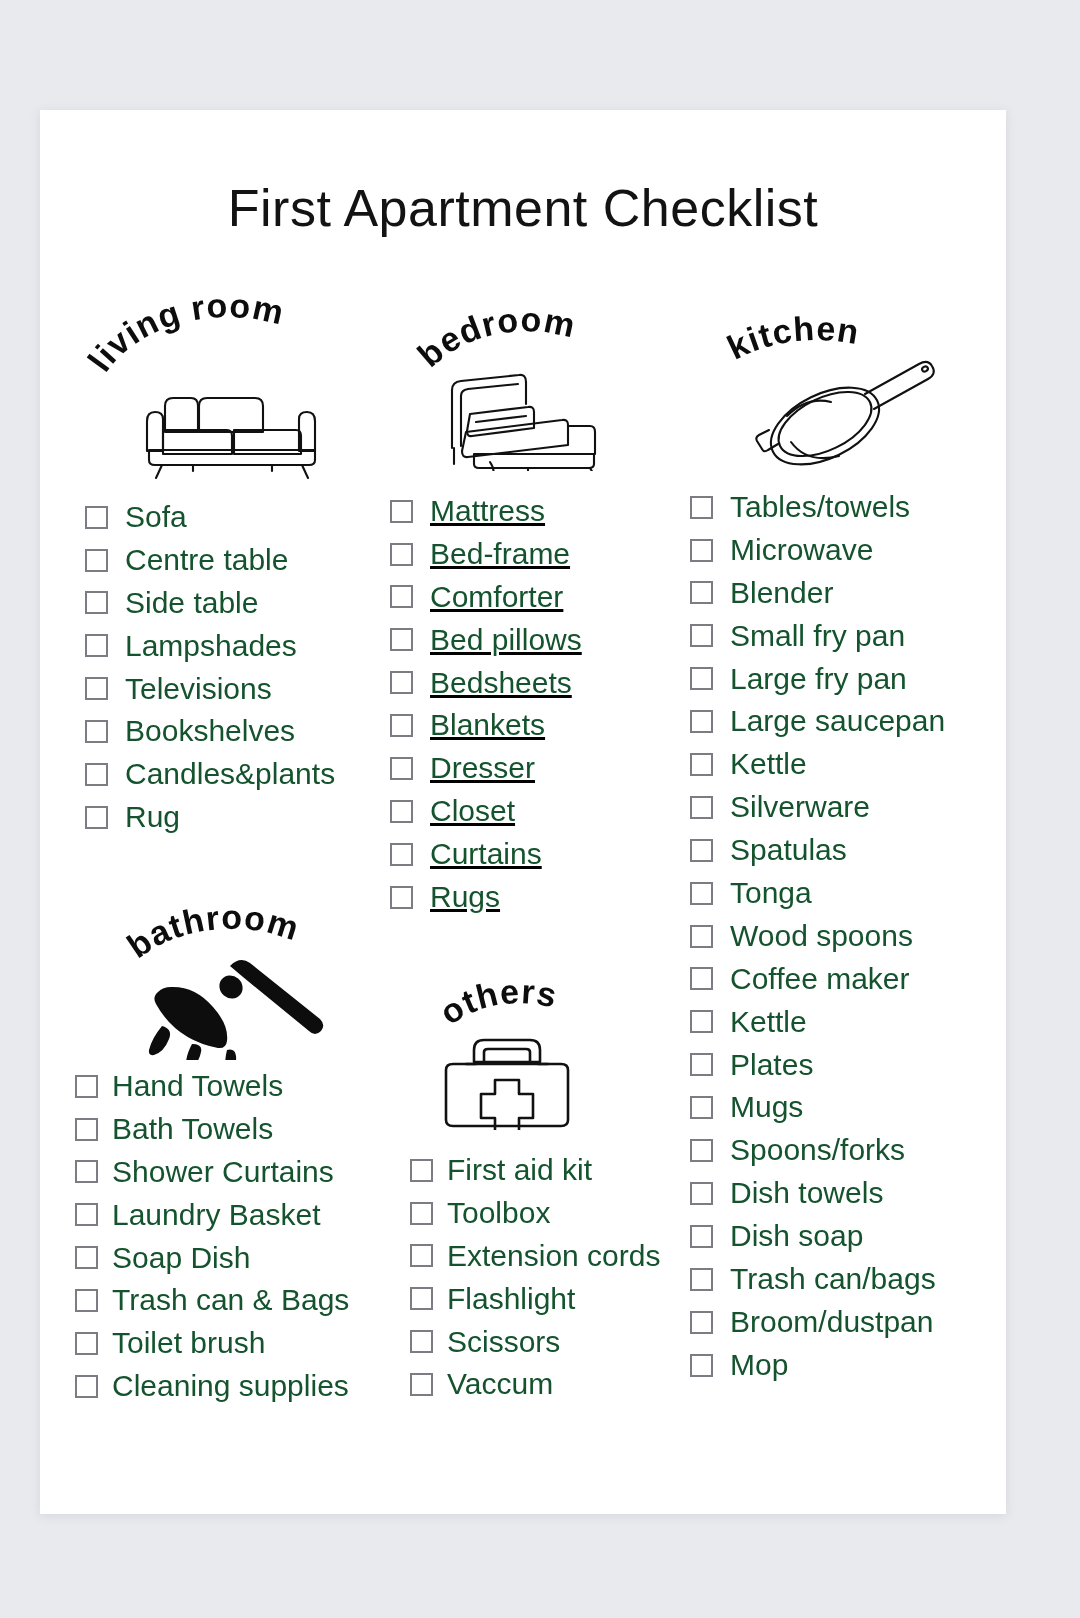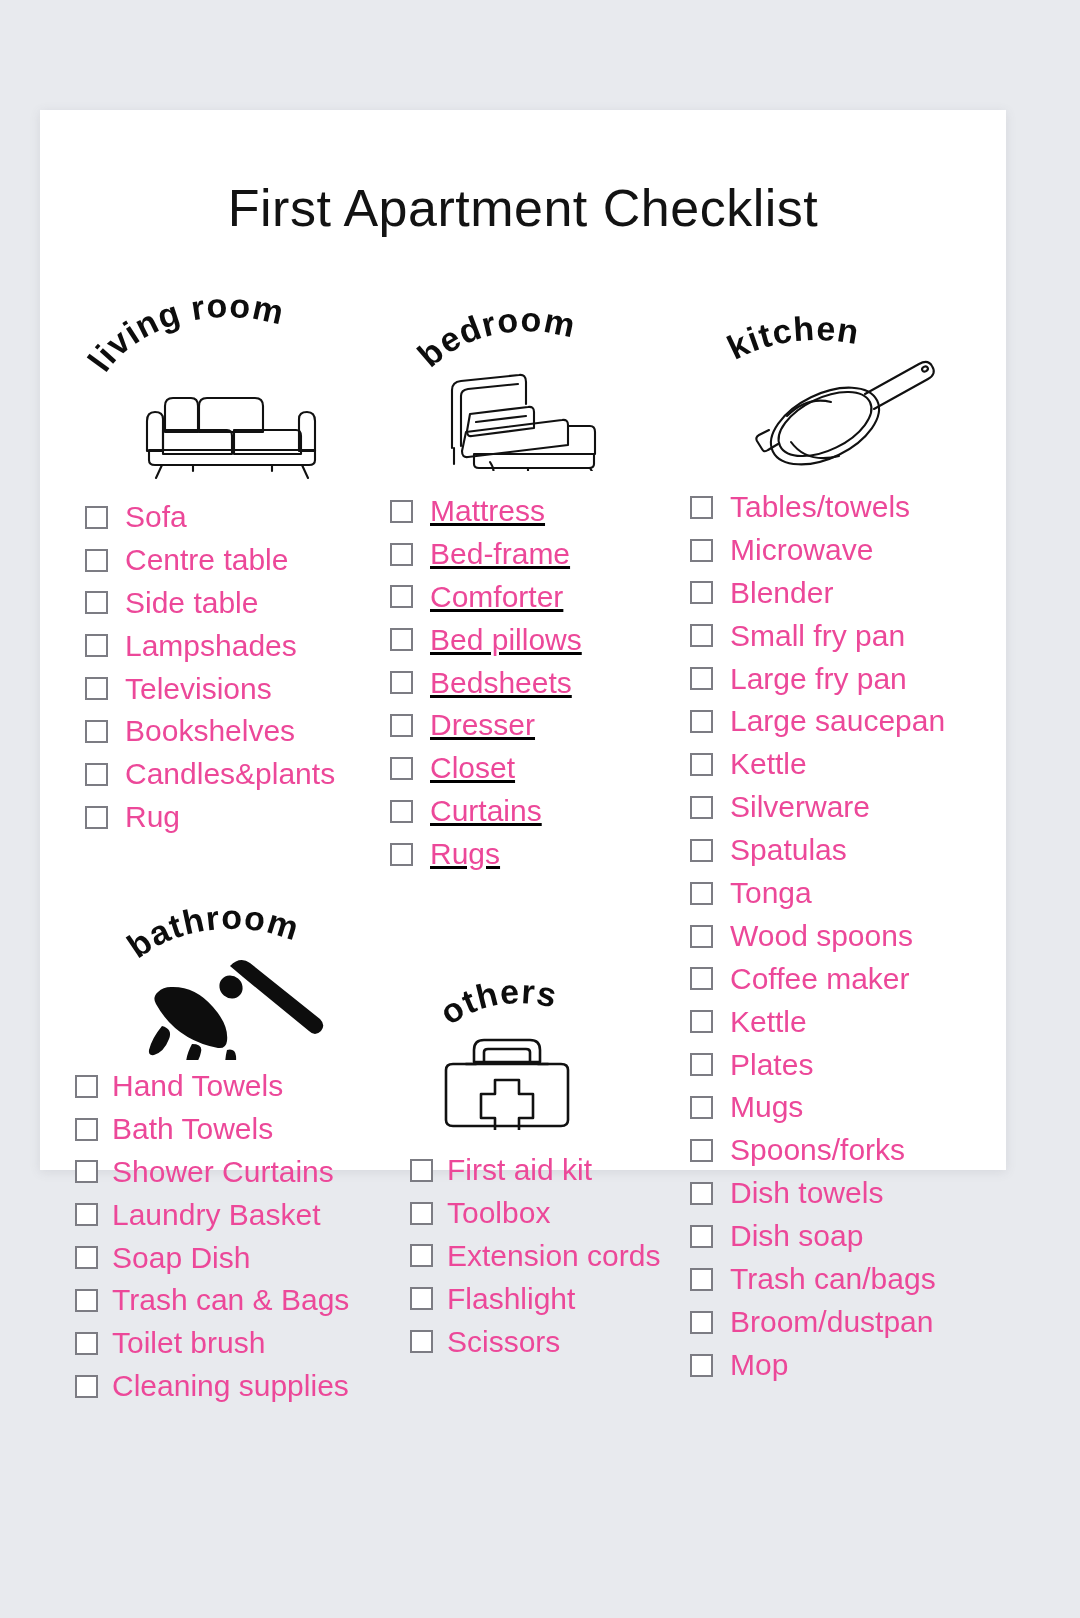--- a/index.html
+++ b/index.html
@@ -21,7 +21,7 @@
     left: 40px;
     top: 110px;
     width: 966px;
-    height: 1060px;
+    height: 1404px;
     background: #ffffff;
     box-shadow: 0 2px 10px rgba(90,95,110,0.13);
   }

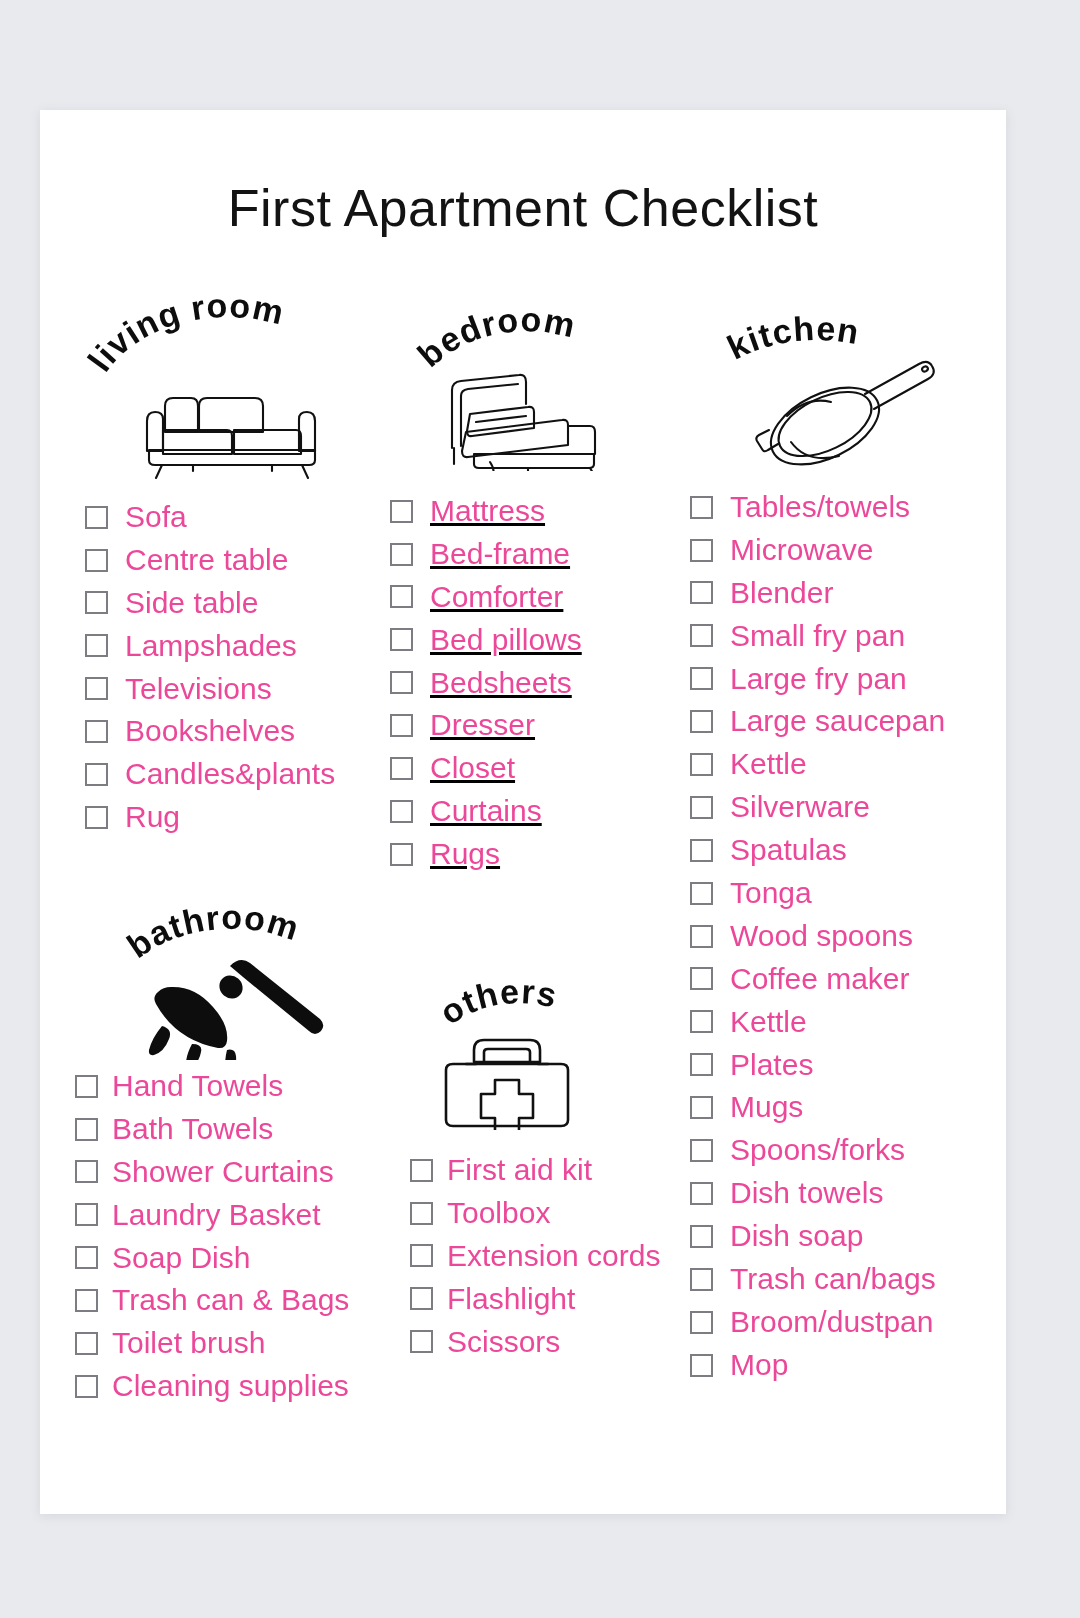--- a/index.html
+++ b/index.html
@@ -96,7 +96,7 @@
   .item-label {
     font-size: 30px;
     font-weight: 300;
-    color: #ec4899;
+    color: #14532d;
     line-height: 1.08;
     white-space: nowrap;
     font-family: "Liberation Sans", sans-serif;

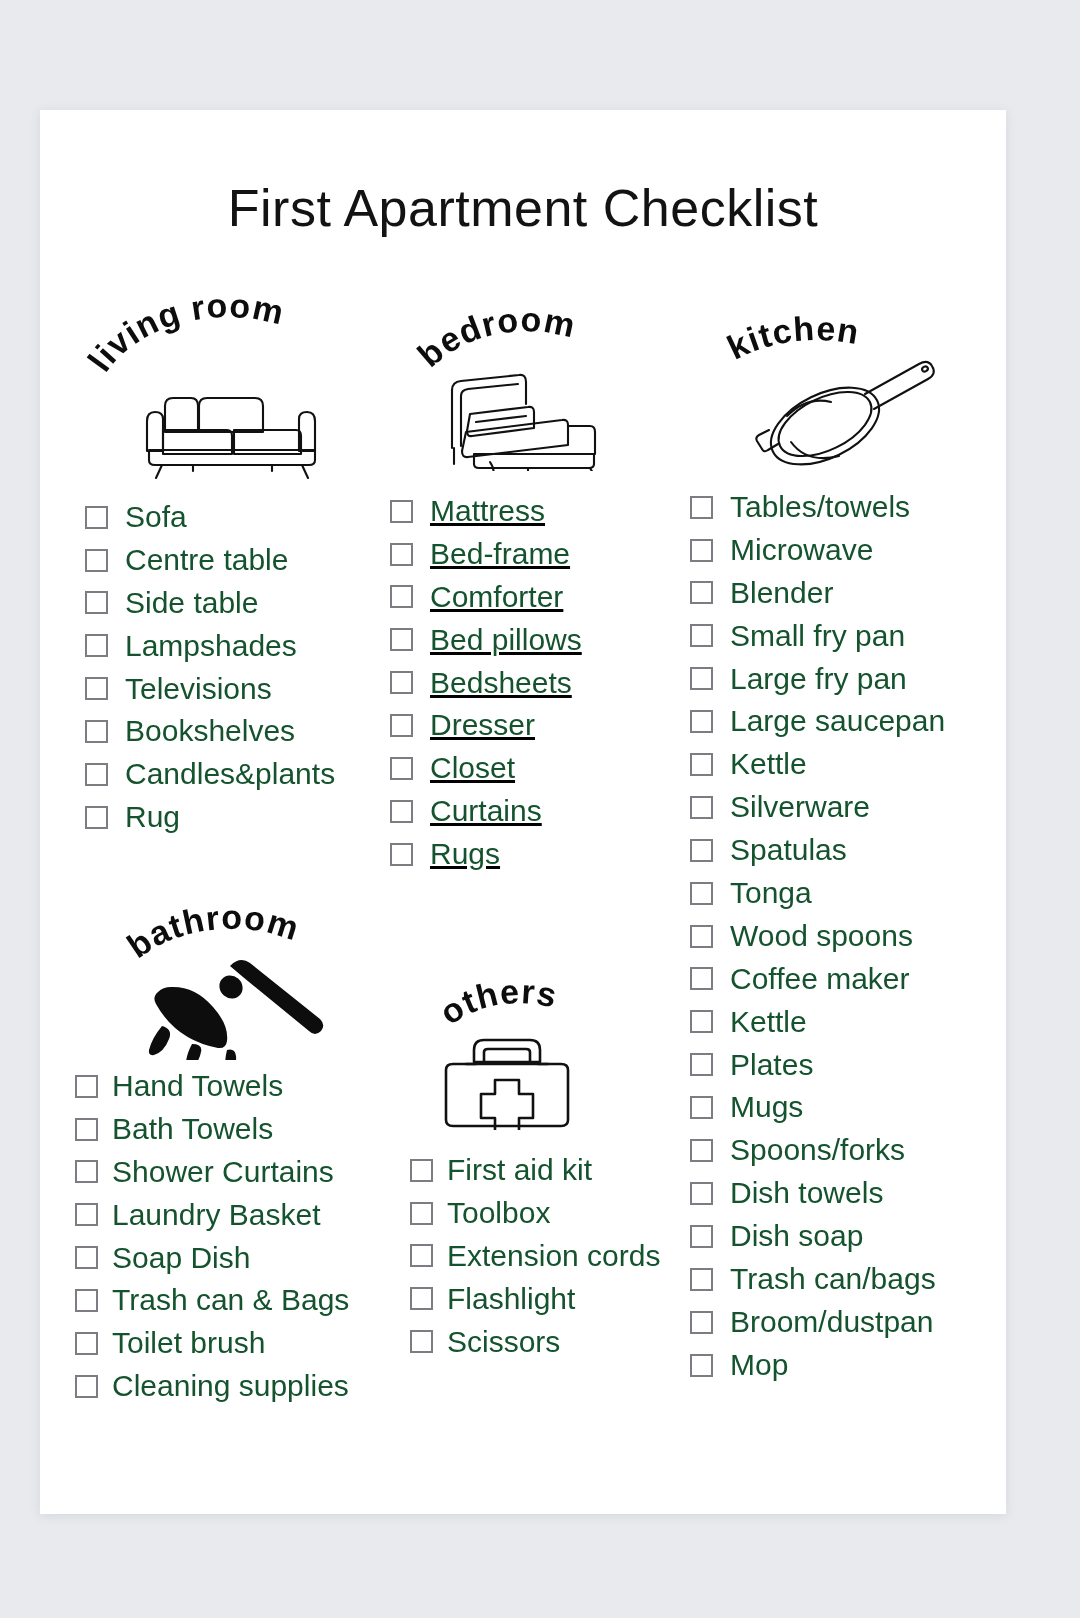--- a/index.html
+++ b/index.html
@@ -220,6 +220,10 @@
         </li>
       <li>
           <span class="box"></span>
+          <span class="item-label">Blankets</span>
+        </li>
+      <li>
+          <span class="box"></span>
           <span class="item-label">Dresser</span>
         </li>
       <li>

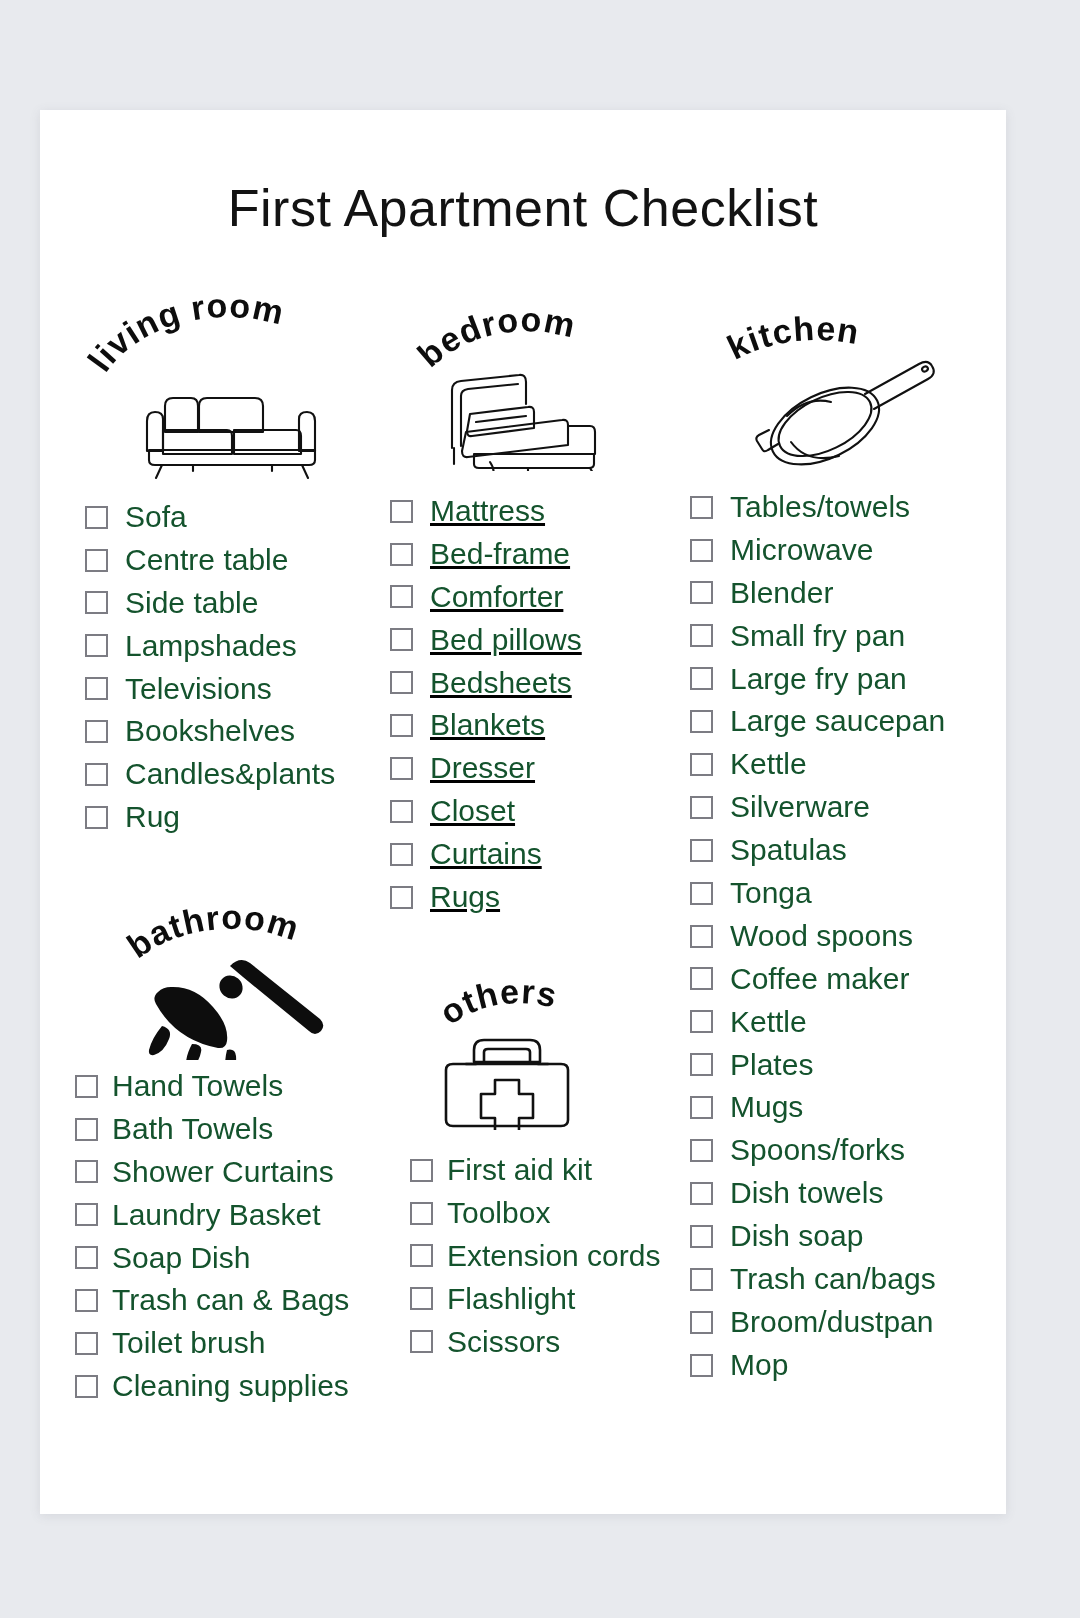--- a/index.html
+++ b/index.html
@@ -444,6 +444,10 @@
           <span class="box"></span>
           <span class="item-label">Scissors</span>
         </li>
+      <li>
+          <span class="box"></span>
+          <span class="item-label">Vaccum</span>
+        </li>
     </ul>
   </div>
 

